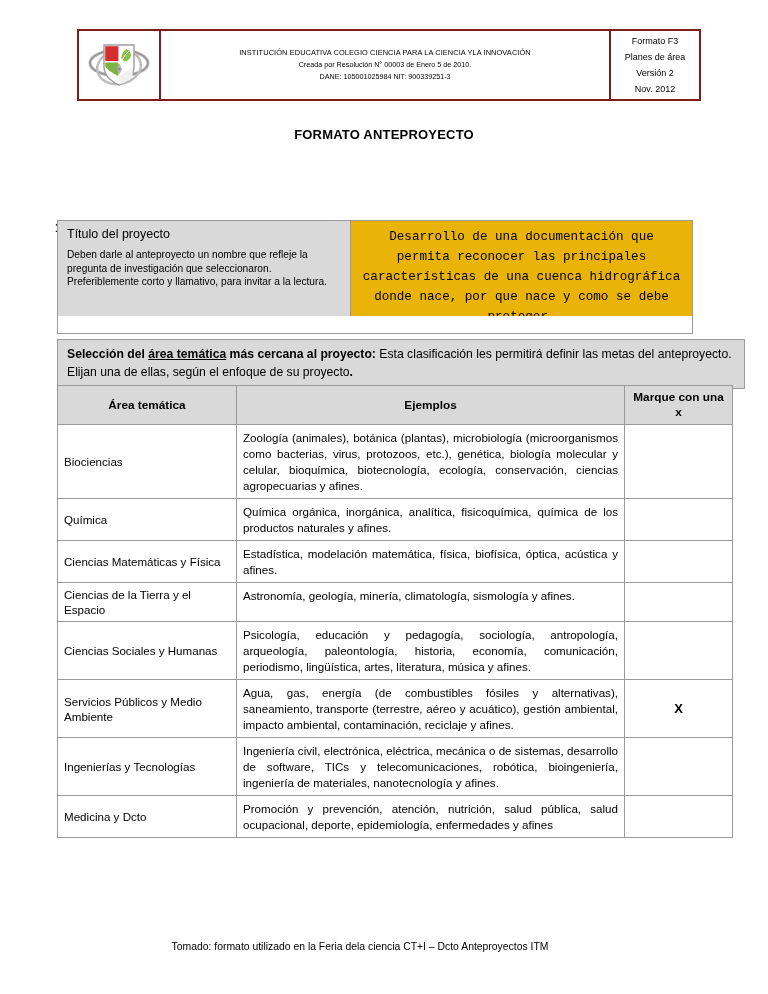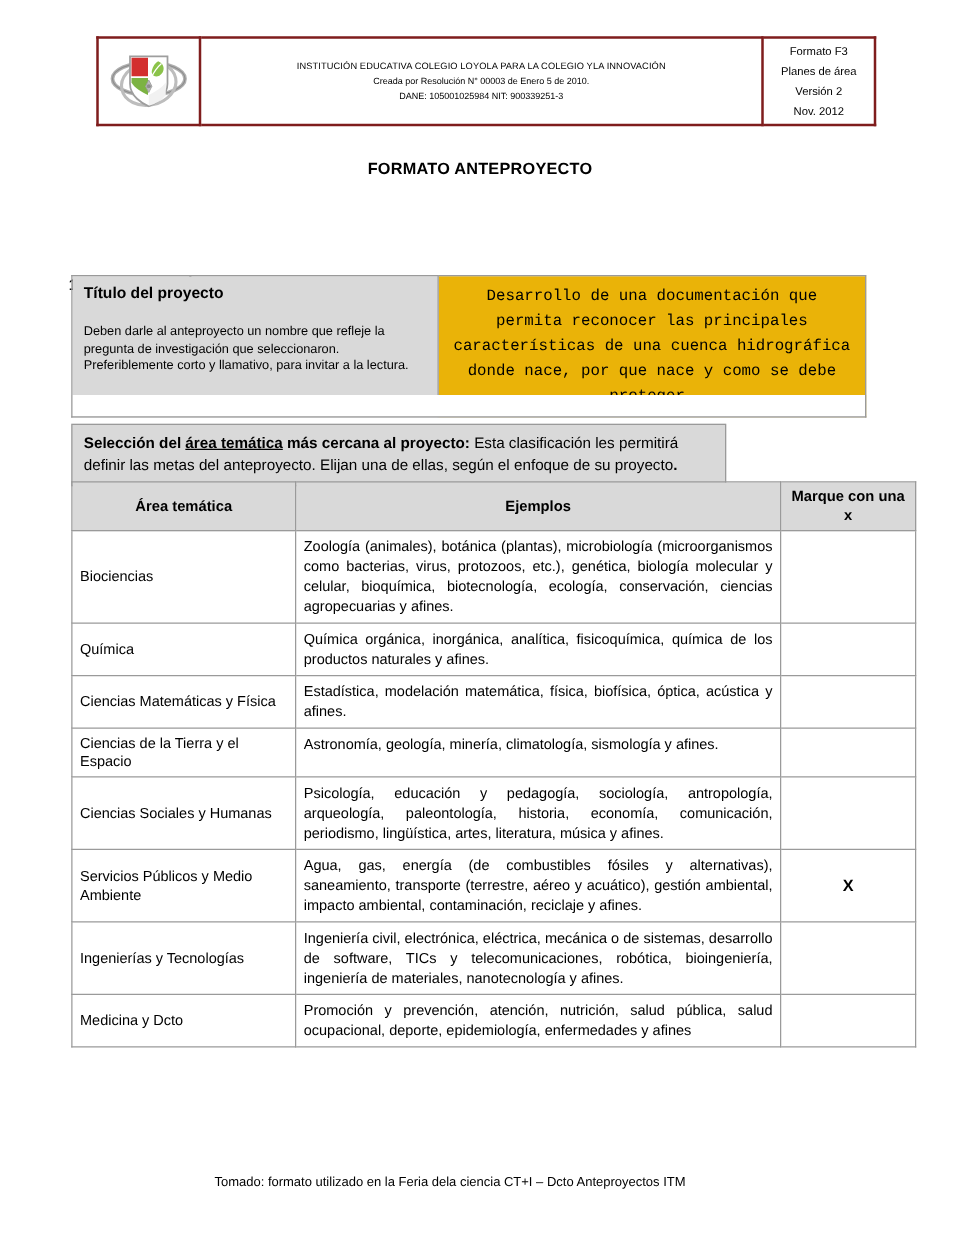--- a/index.html
+++ b/index.html
@@ -246,7 +246,7 @@
         </div>
       </td>
       <td class="hdr-center-cell">
-        <div class="inst-line1">INSTITUCIÓN EDUCATIVA COLEGIO LOYOLA PARA LA COLEGIO YLA INNOVACIÓN</div>
+        <div class="inst-line1">INSTITUCIÓN EDUCATIVA COLEGIO CIENCIA PARA LA CIENCIA YLA INNOVACIÓN</div>
         <div class="inst-line2">Creada por Resolución N° 00003  de Enero 5 de 2010.</div>
         <div class="inst-line3">DANE: 105001025984  NIT: 900339251-3</div>
       </td>

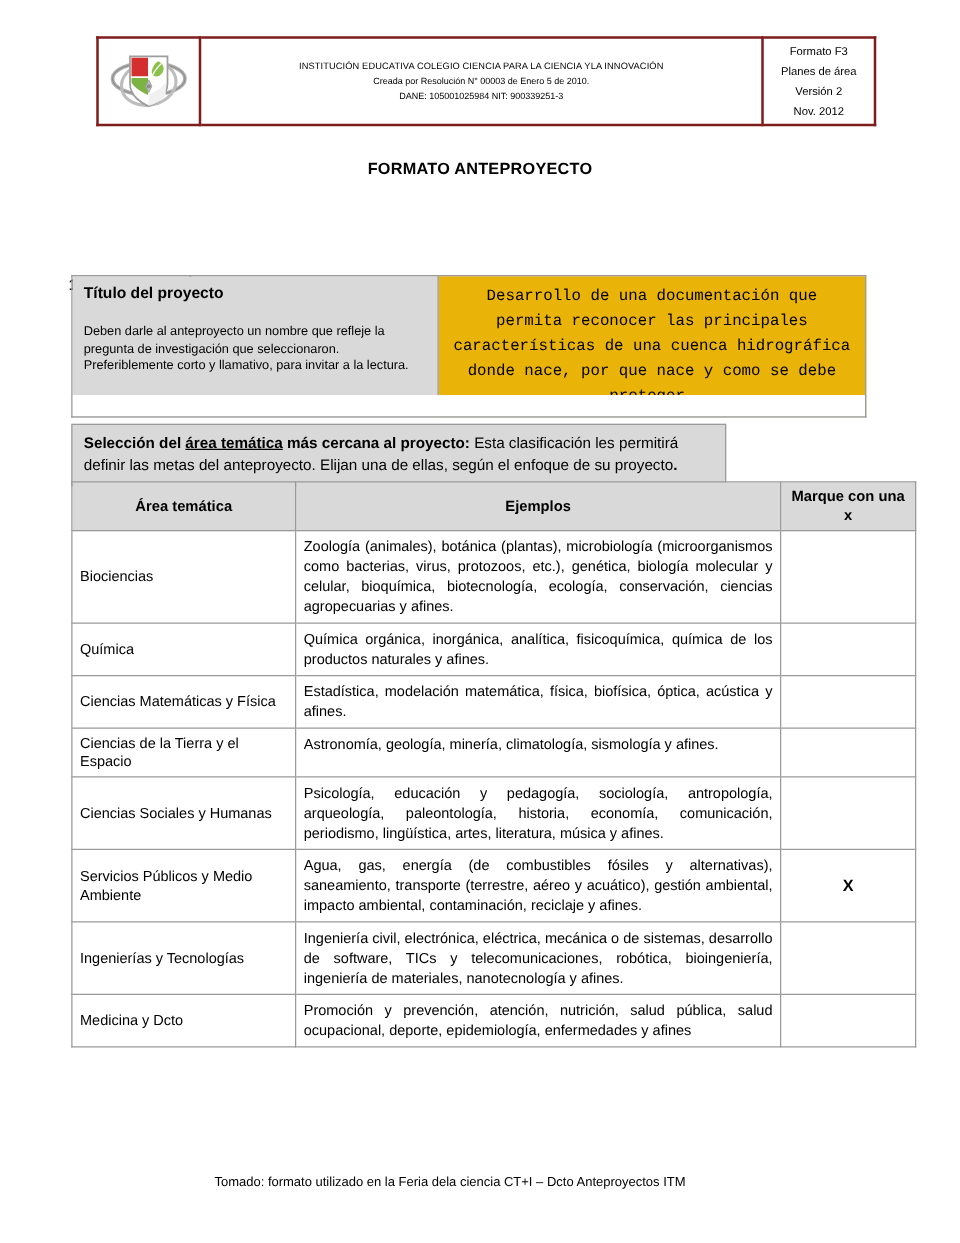--- a/index.html
+++ b/index.html
@@ -111,8 +111,8 @@
   }
   .titulo-left .t-head {
     font-size: 12.5px;
-    font-weight: bold;
-    margin-bottom: 18px;
+    font-weight: normal;
+    margin-bottom: 7px;
   }
   .titulo-left .t-desc {
     font-size: 10.2px;

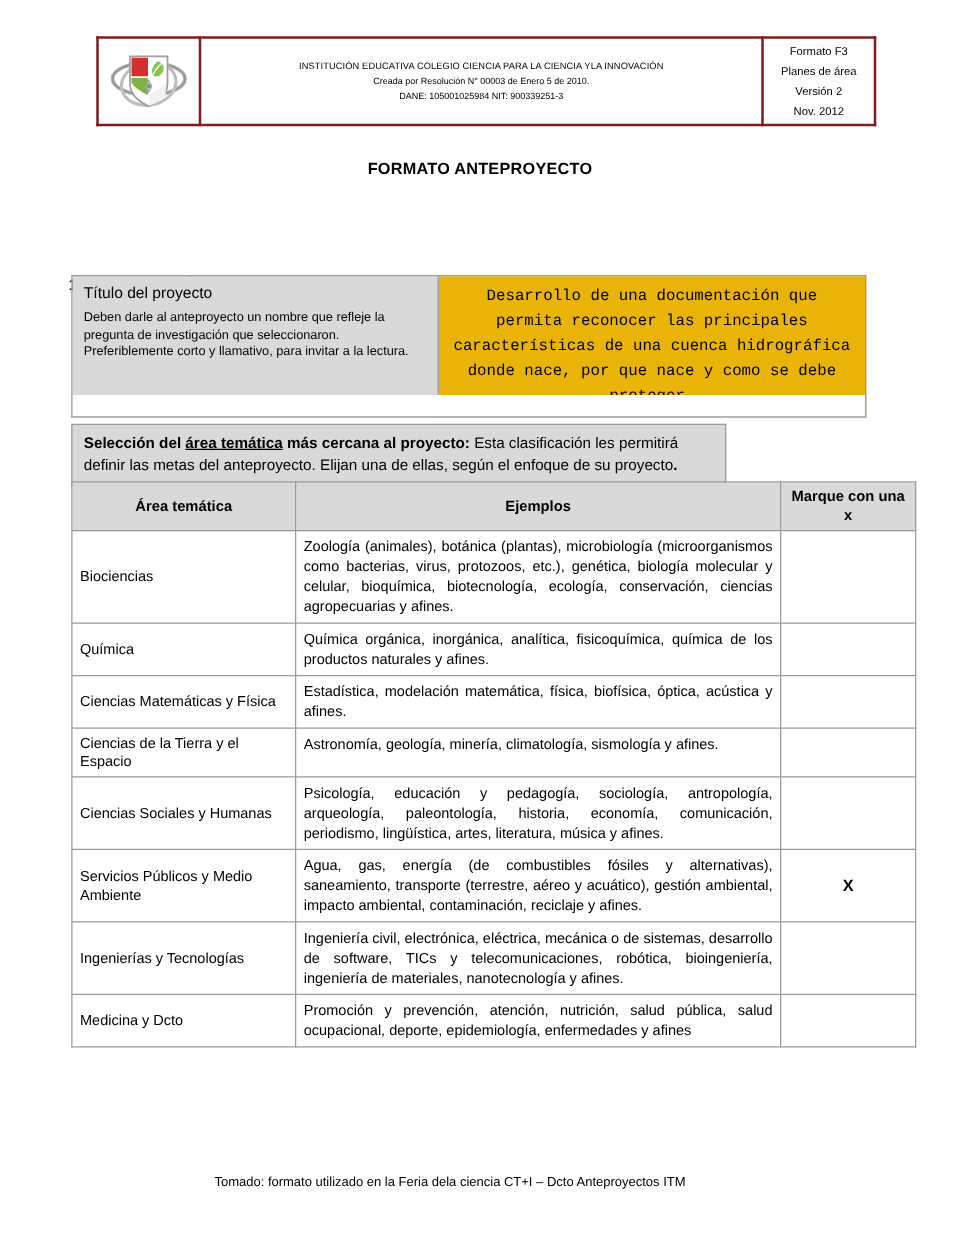--- a/index.html
+++ b/index.html
@@ -146,7 +146,7 @@
     position: absolute;
     left: 57px;
     top: 339px;
-    width: 524px;
+    width: 688px;
     box-sizing: border-box;
     border: 1px solid #9a9a9a;
     background: #d9d9d9;

